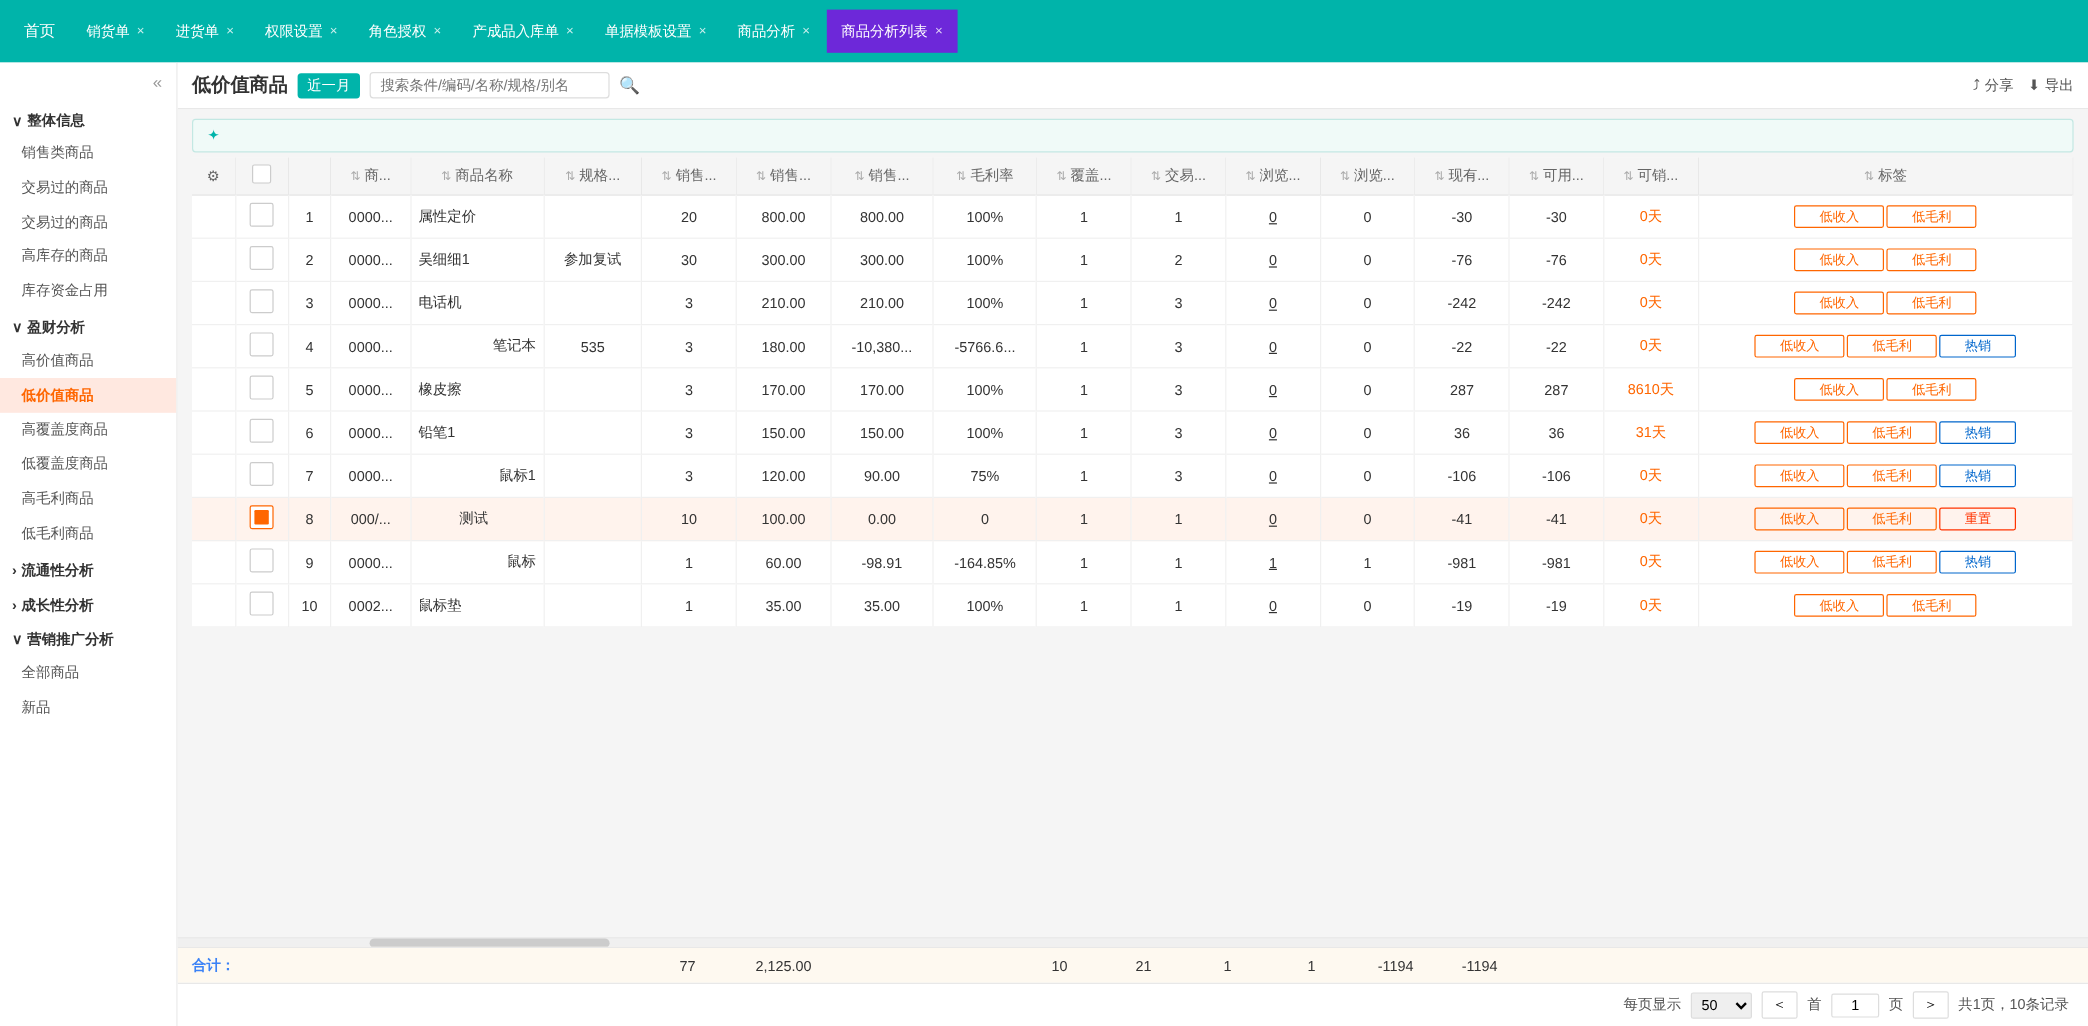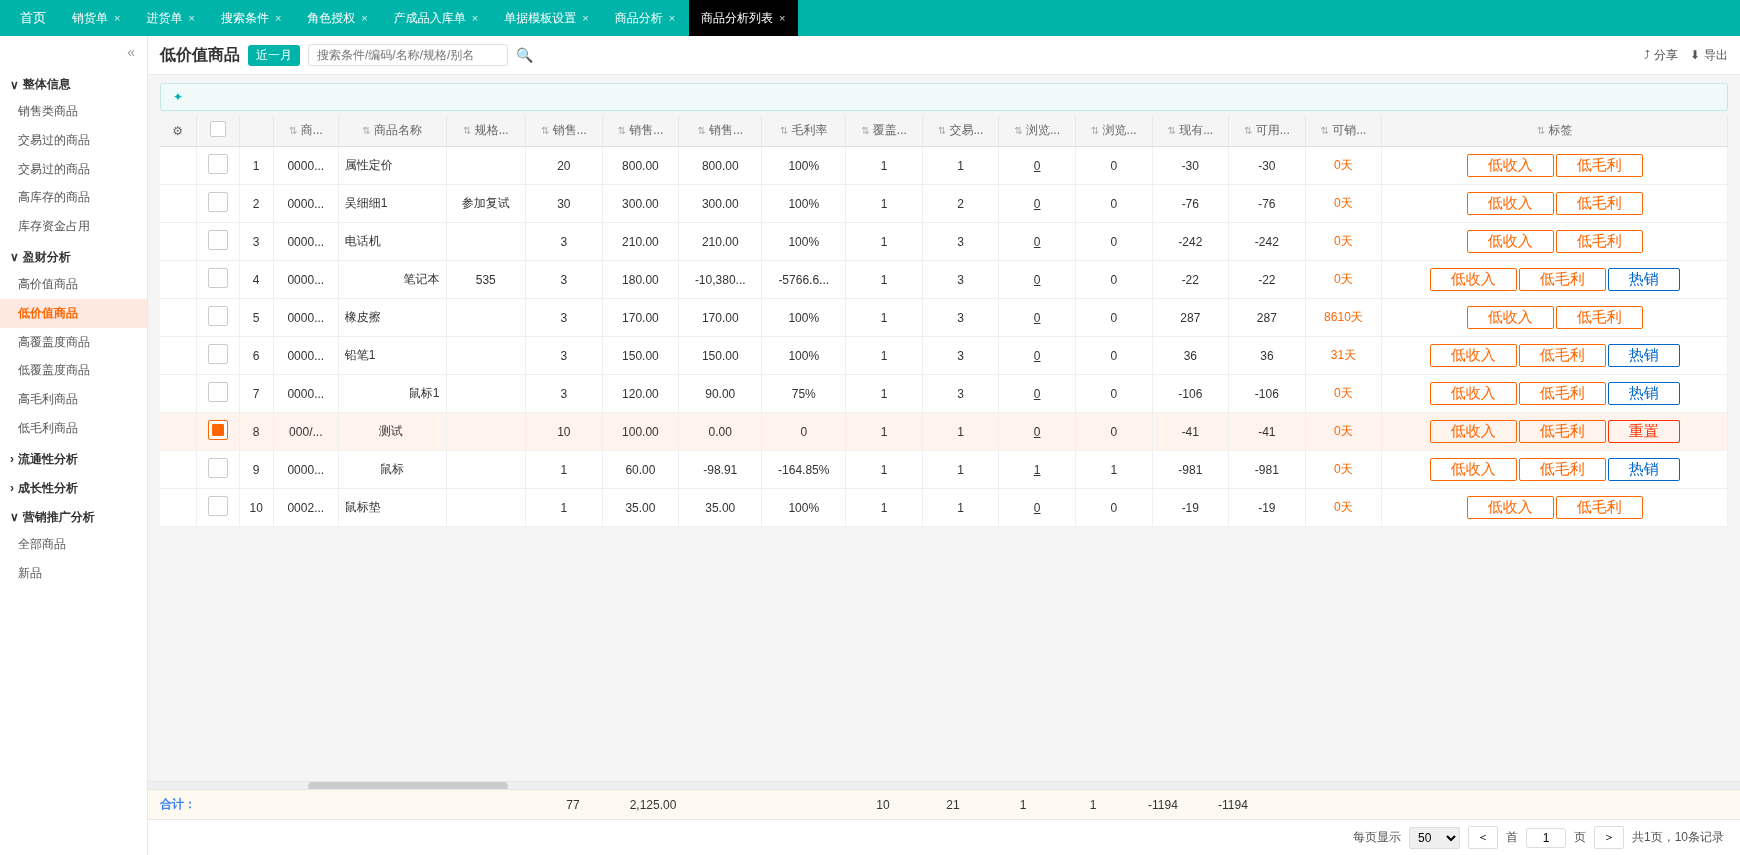--- a/index.html
+++ b/index.html
@@ -7,7 +7,7 @@
 
     
     .top-nav {
-      height: 36px;
+      height: 52px;
       background: #00b4aa;
       display: flex;
       align-items: center;

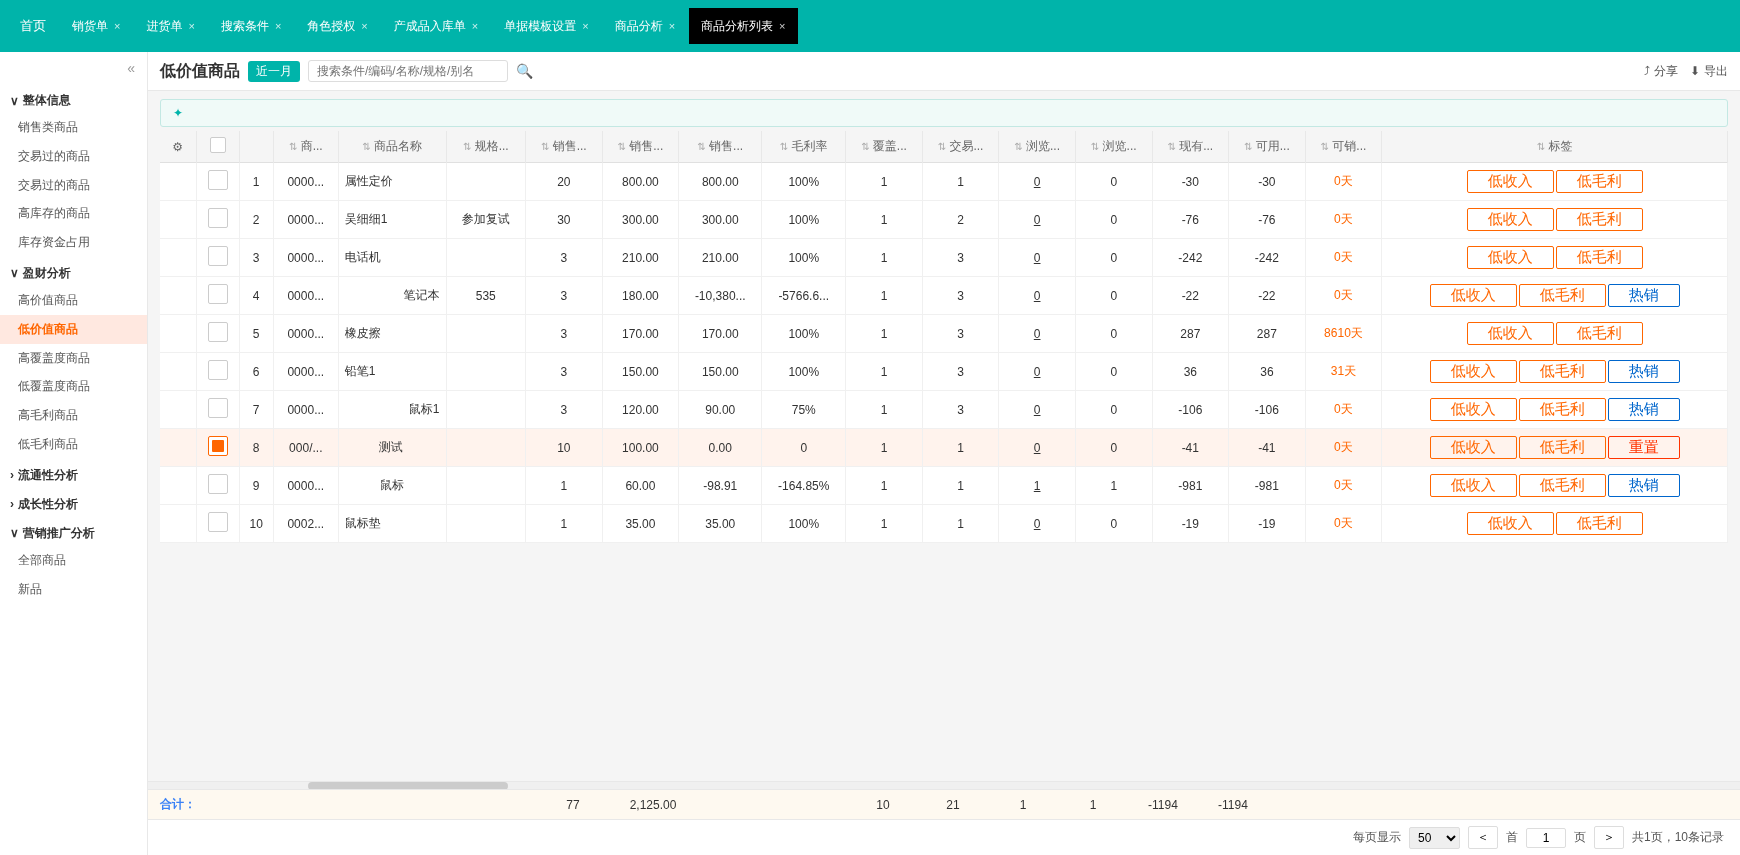--- a/index.html
+++ b/index.html
@@ -298,7 +298,7 @@
         <span class="close-x">×</span>
     </div>
     <div class="nav-item">
-      <span>搜索条件</span>
+      <span>权限设置</span>
         <span class="close-x">×</span>
     </div>
     <div class="nav-item">

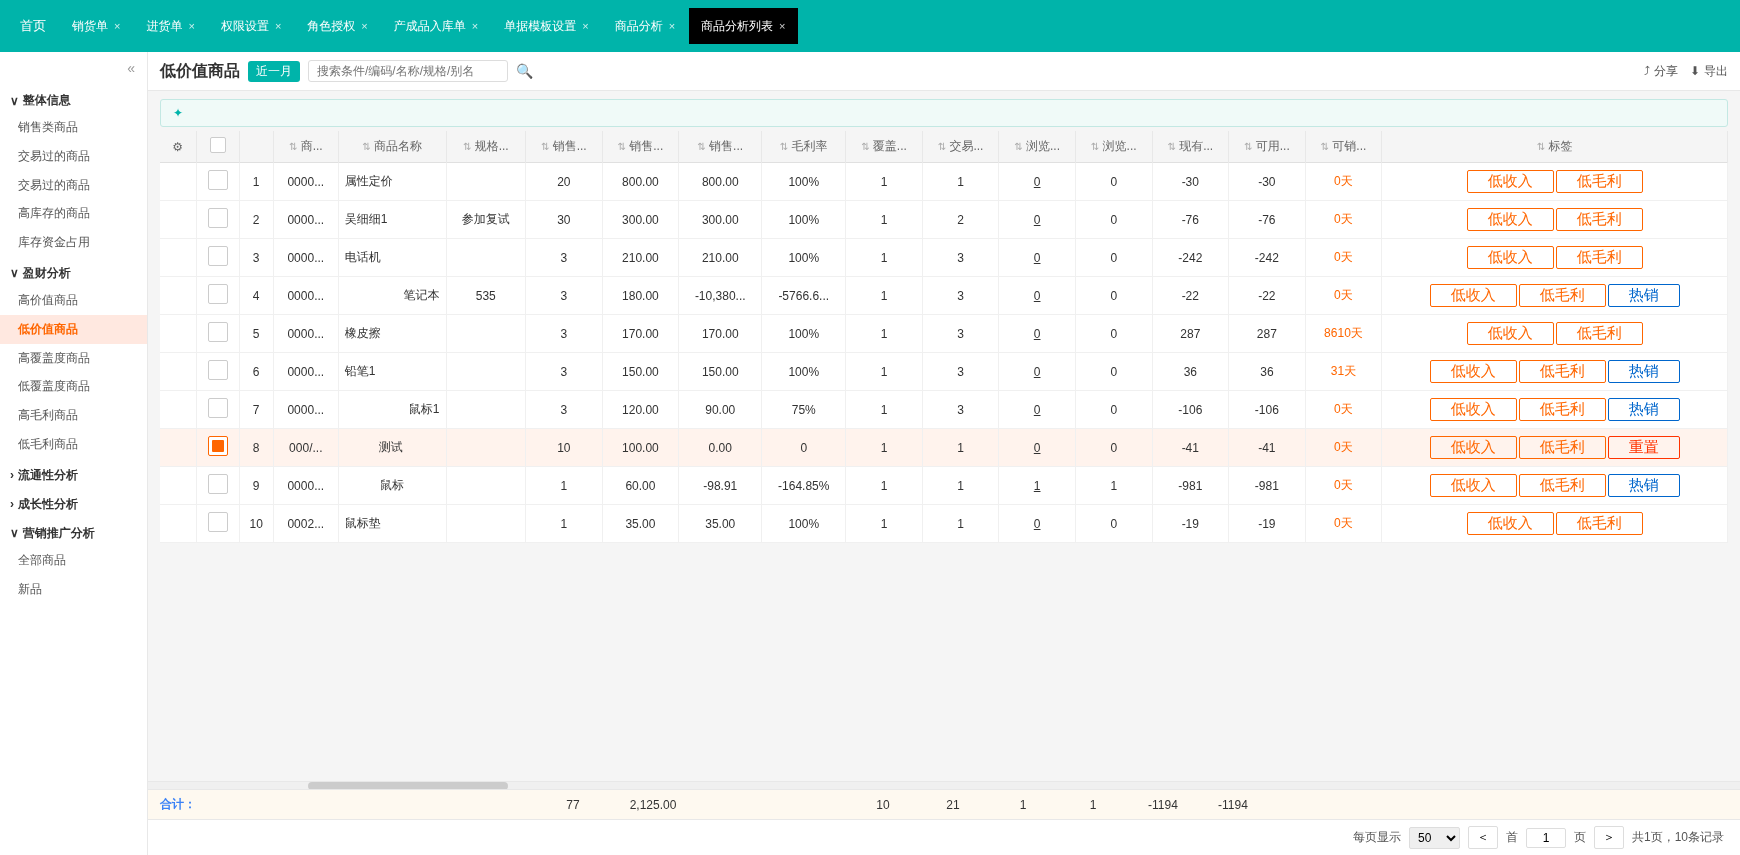--- a/index.html
+++ b/index.html
@@ -25,7 +25,7 @@
       white-space: nowrap;
       font-size: 13px;
     }
-    .nav-item.active { background: #000000; }
+    .nav-item.active { background: #6d28d9; }
     .nav-item .close-x {
       margin-left: 6px;
       font-size: 11px;

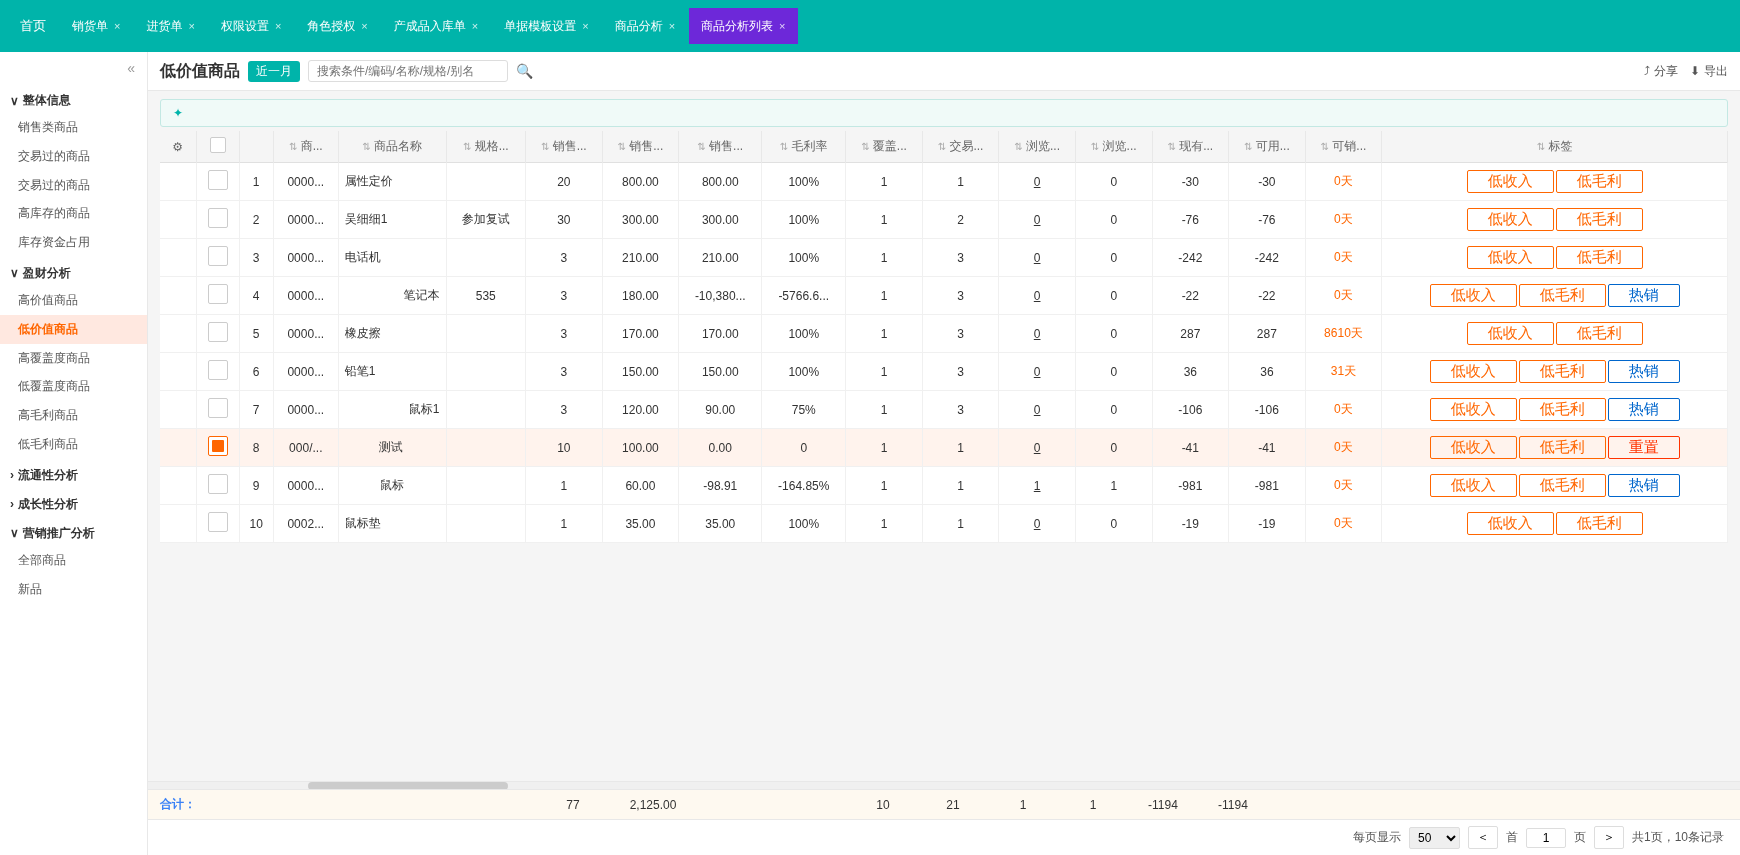--- a/index.html
+++ b/index.html
@@ -182,7 +182,7 @@
       display: inline-block;
       padding: 1px 20px;
       border-radius: 2px;
-      font-size: 15px;
+      font-size: 11px;
       margin: 1px;
     }
     .tag-orange { color: #ff6600; border: 1px solid #ff6600; }

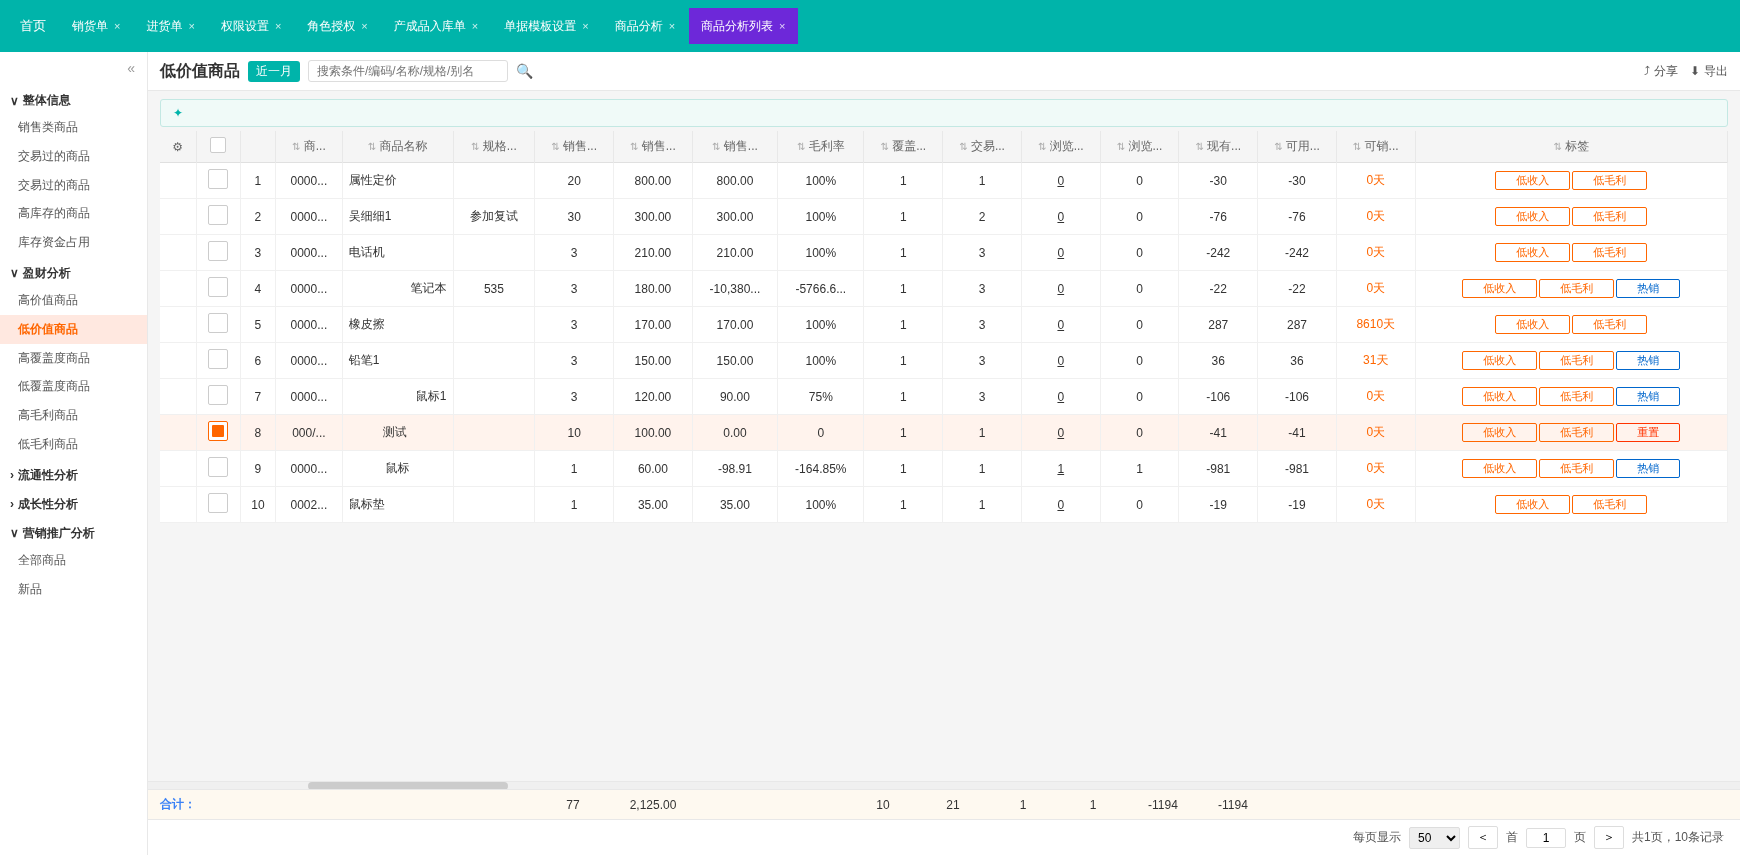--- a/index.html
+++ b/index.html
@@ -600,7 +600,7 @@
       </td>
       <td>9</td>
       <td>0000...</td>
-      <td style="text-align:center;">鼠标</td>
+      <td style="text-align:right;">鼠标</td>
       <td></td>
       <td>1</td>
       <td>60.00</td>

